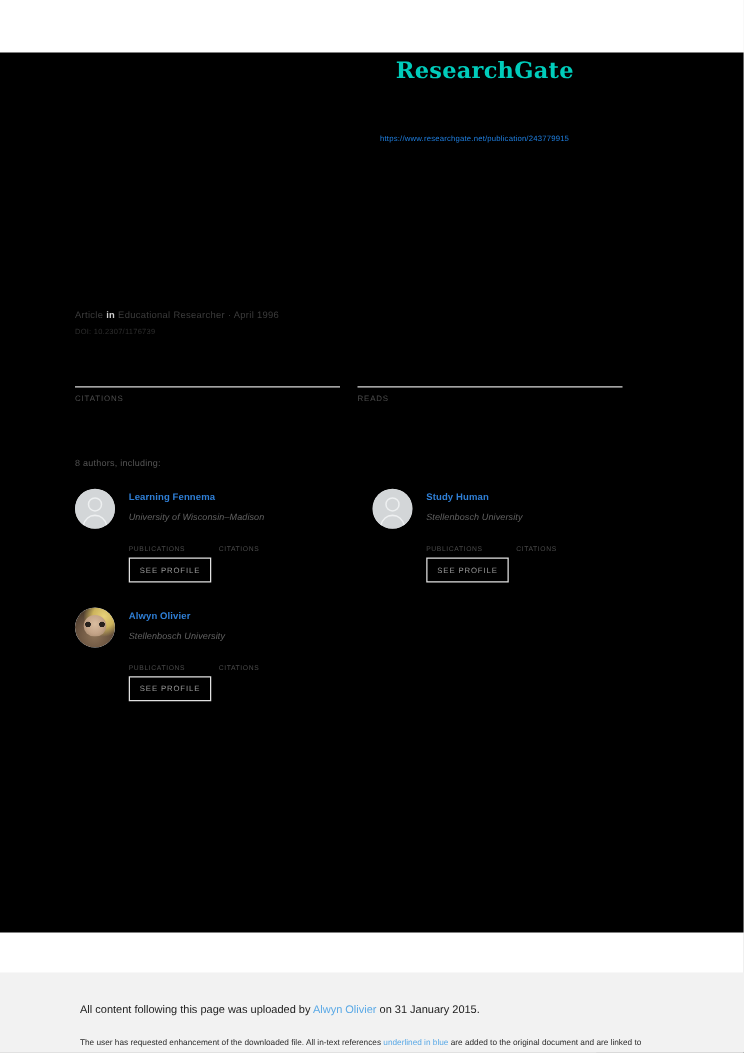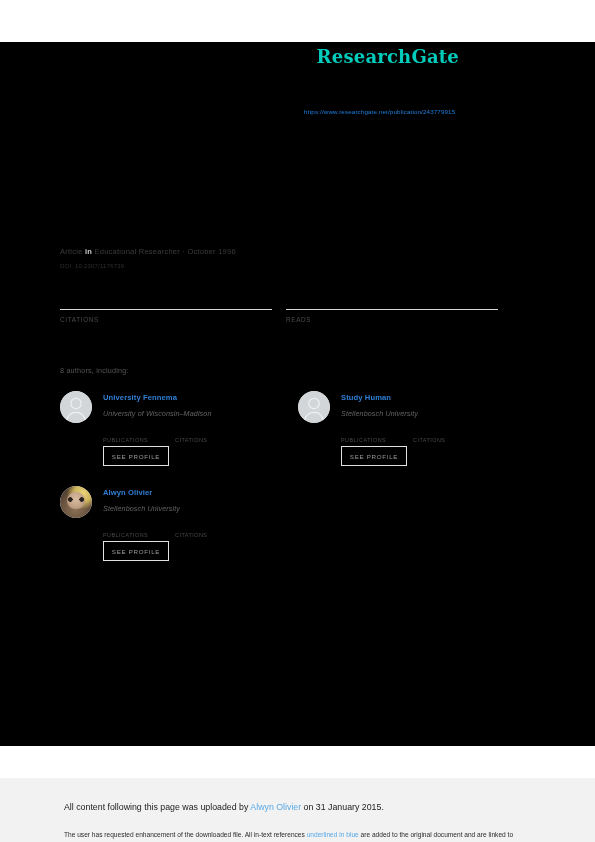--- a/index.html
+++ b/index.html
@@ -301,7 +301,7 @@
   <div class="article-line">
     <span>Article</span>
     <span class="in">in</span>
-    <span class="journal">Educational Researcher · October 1996</span>
+    <span class="journal">Educational Researcher · April 1996</span>
   </div>
   <div class="doi-line">DOI: 10.2307/1176739</div>
 

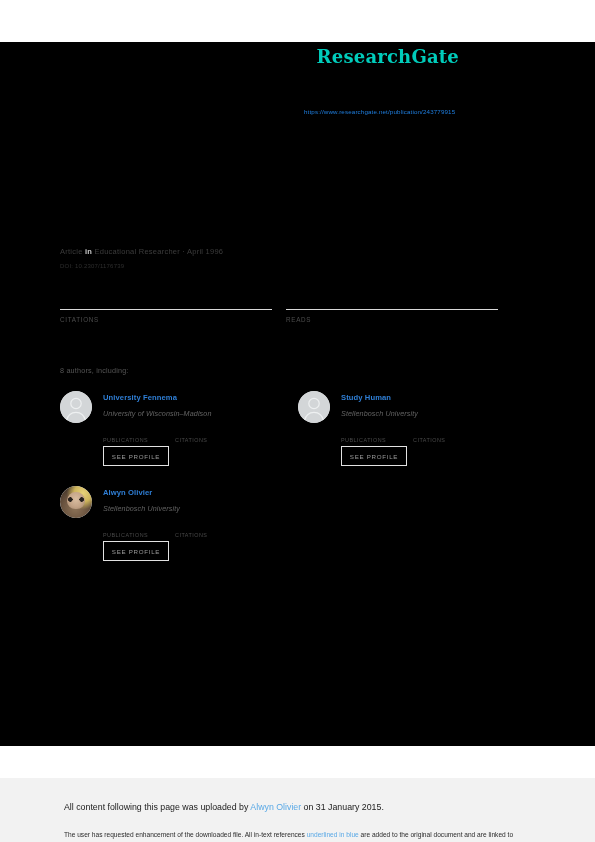--- a/index.html
+++ b/index.html
@@ -328,7 +328,7 @@
         <path d="M6.6 29.5c1.2-5.3 5.0-8.2 9.4-8.2s8.2 2.9 9.4 8.2" fill="none" stroke="#eef0f1" stroke-width="1.2"></path>
       </svg>
     </div>
-    <div class="a-name">University Fennema</div>
+    <div class="a-name">Learning Fennema</div>
     <div class="a-affil">University of Wisconsin–Madison</div>
     <div class="a-stats">
       <div class="a-stat">

